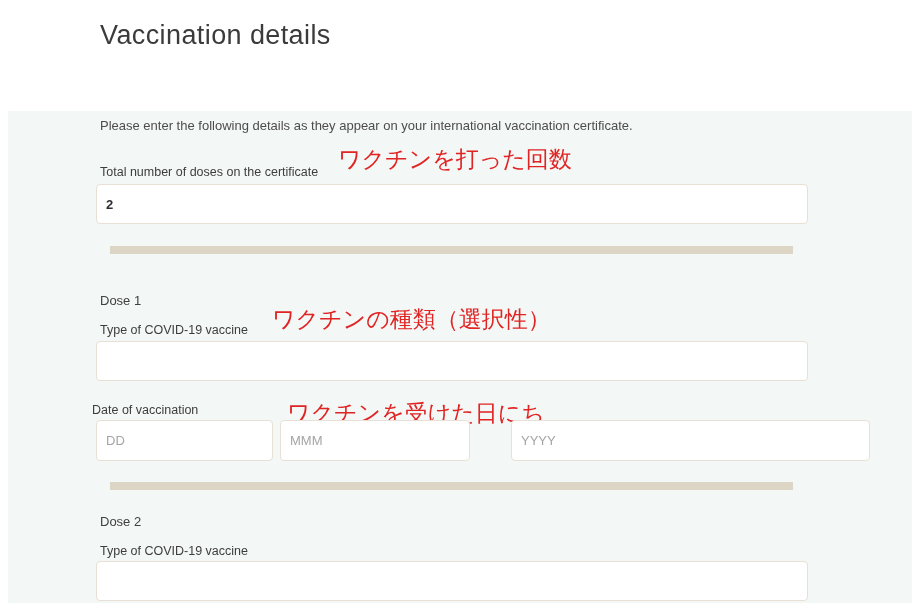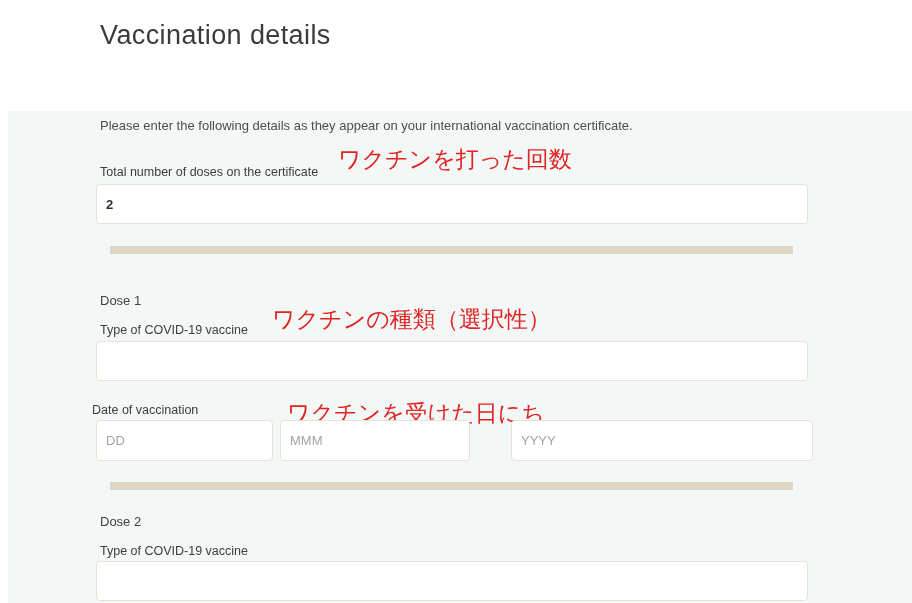--- a/index.html
+++ b/index.html
@@ -101,7 +101,7 @@
   <label class="field-label" style="left:80px; top:391px;">Date of vaccination</label>
   <input class="text-input" style="left: 88px; top: 412px; width: 177px; height: 41px;" placeholder="DD">
   <input class="text-input" style="left: 272px; top: 412px; width: 190px; height: 41px;" placeholder="MMM">
-  <input class="text-input" style="left: 503px; top: 412px; width: 302px; height: 41px;" placeholder="YYYY">
+  <input class="text-input" style="left: 503px; top: 412px; width: 359px; height: 41px;" placeholder="YYYY">
 
   <div class="divider" style="top:474px;"></div>
 

